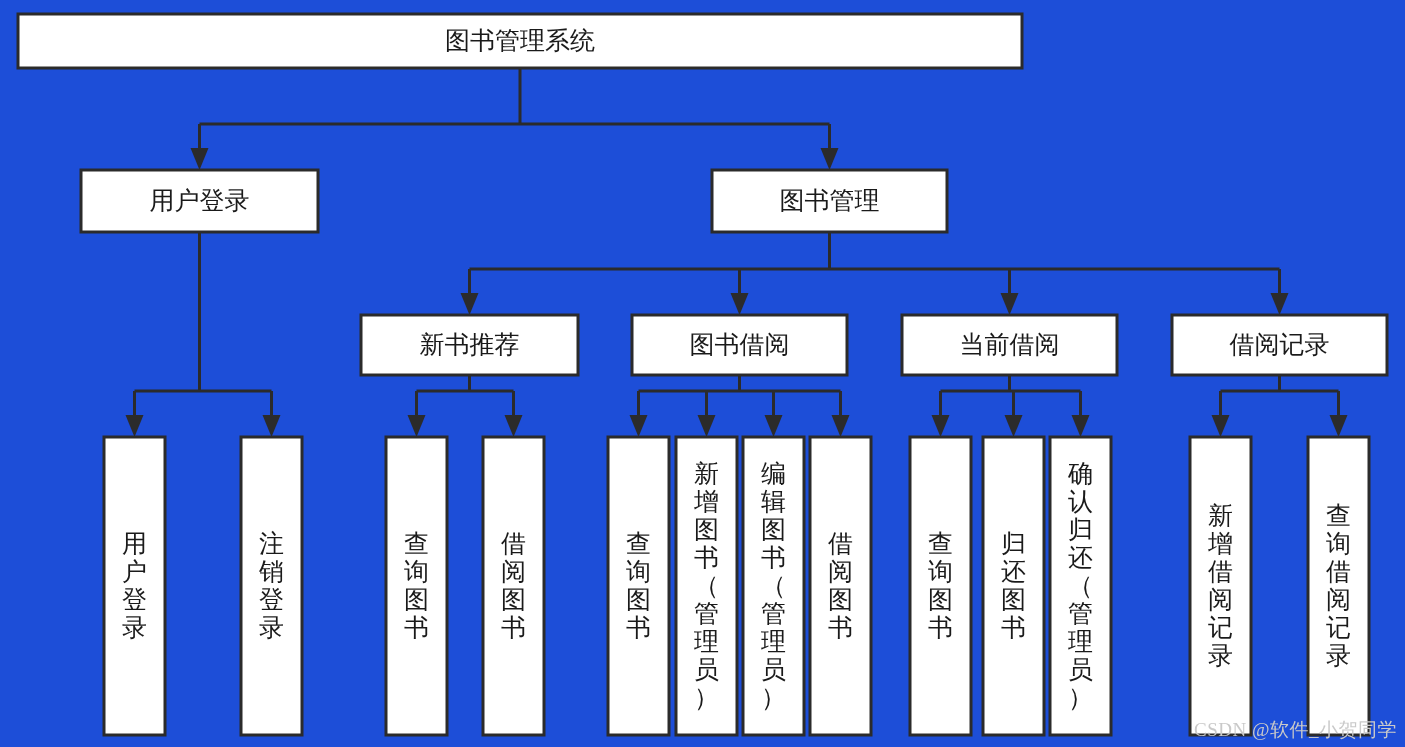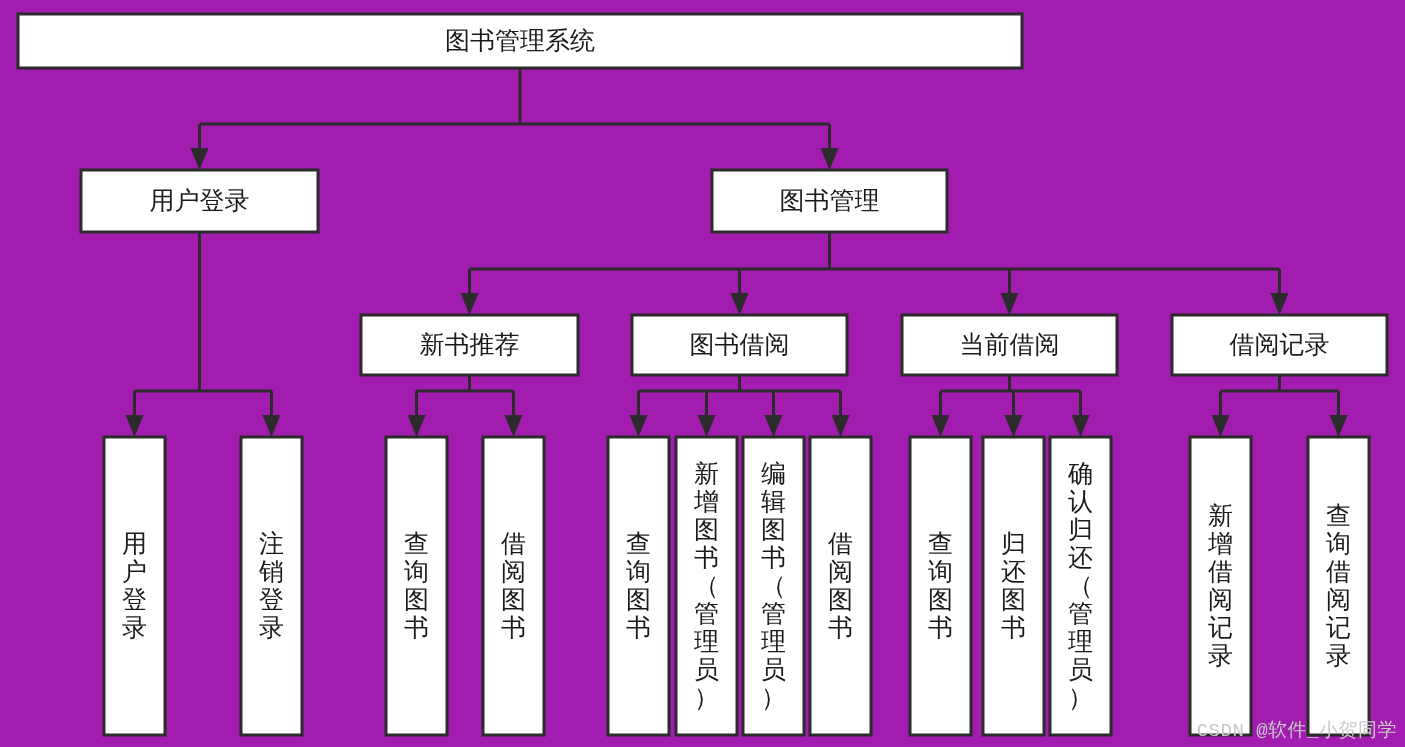--- a/index.html
+++ b/index.html
@@ -14,7 +14,7 @@
     position: relative;
     width: 1405px;
     height: 747px;
-    background: #a21caf;
+    background: #1d4ed8;
     overflow: hidden;
   }
   svg#diagram-svg {

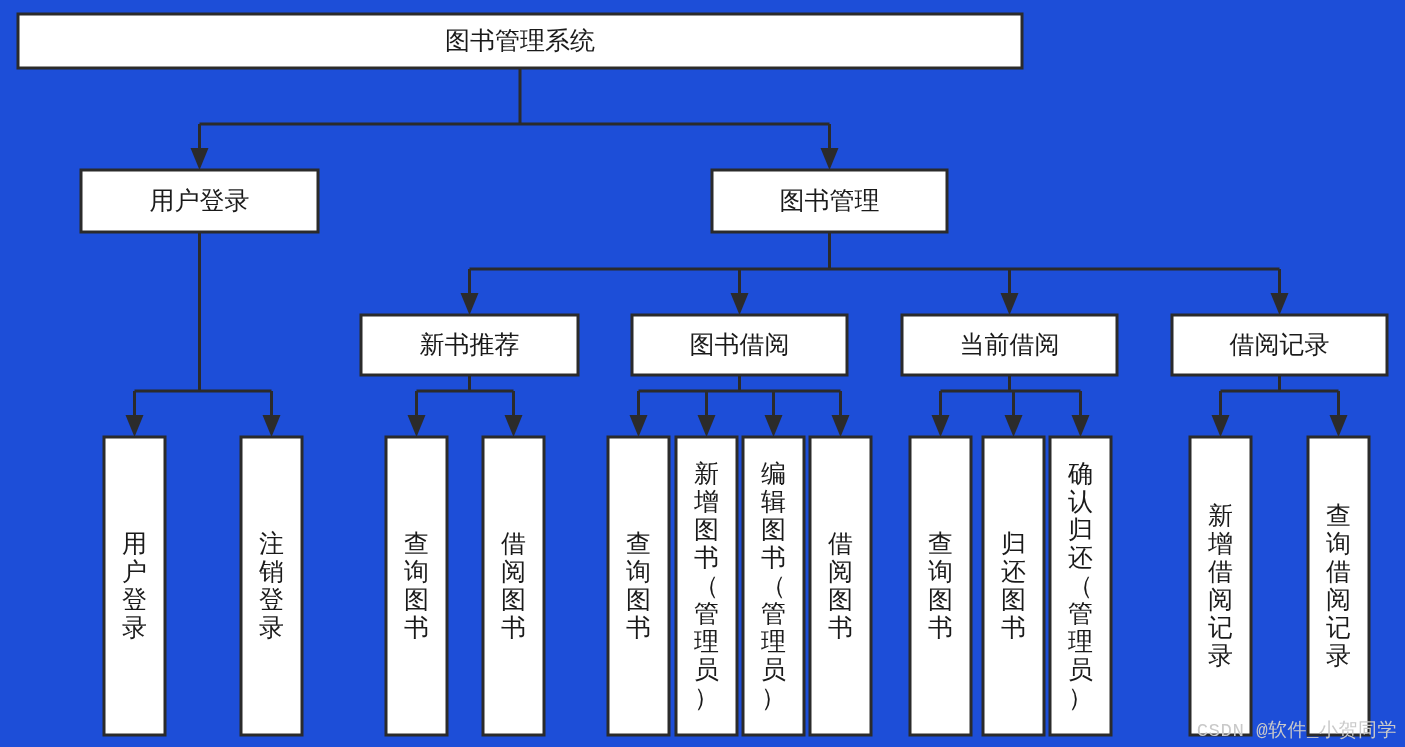--- a/index.html
+++ b/index.html
@@ -57,7 +57,7 @@
     bottom: 4px;
     color: #c9c9c9;
     font-size: 19px;
-    font-family: Liberation Mono, monospace;
+    font-family: Liberation Serif, serif;
     white-space: nowrap;
     letter-spacing: 0.5px;
   }

